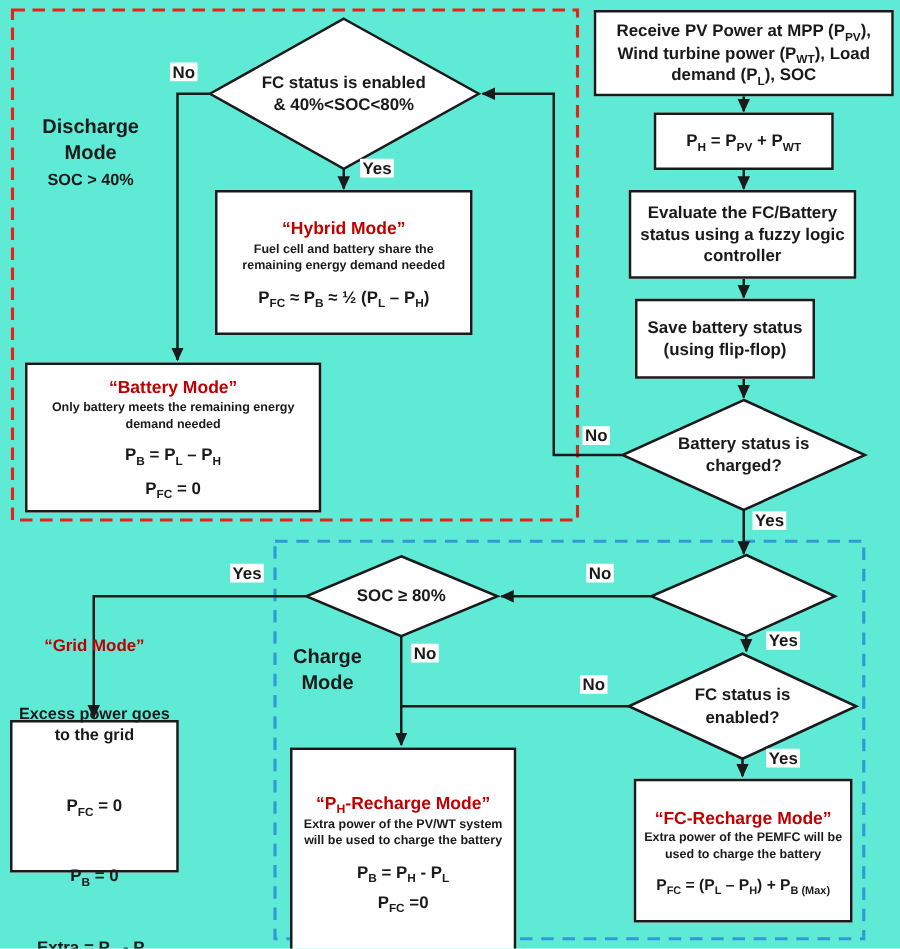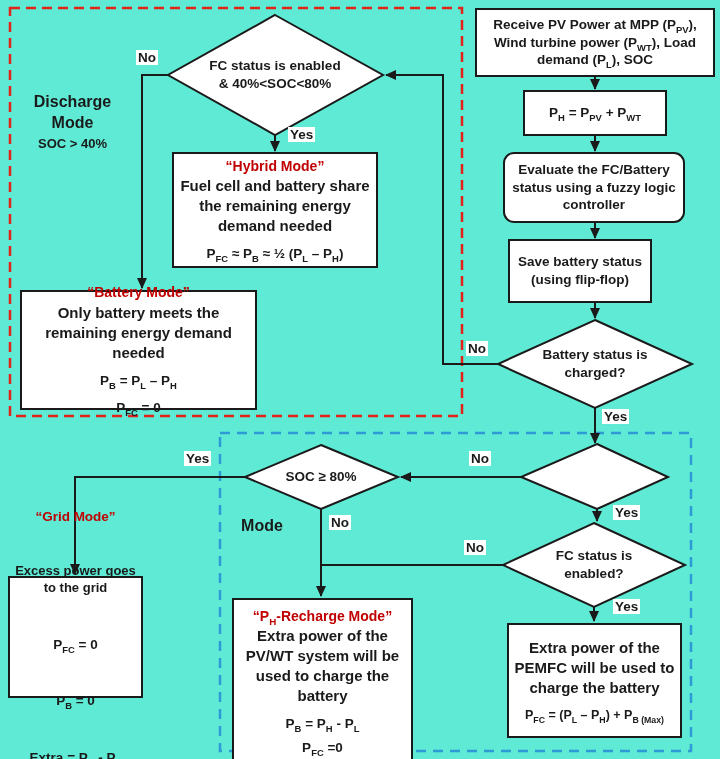--- a/index.html
+++ b/index.html
@@ -81,7 +81,7 @@
     <div><span>P</span><sub>H</sub><span> = P</span><sub>PV</sub><span> + P</span><sub>WT</sub></div>
   </div>
 
-  <div class="abs pbox" style="left:503px;top:152px;width:182px;height:71px;border-radius:11px;">
+  <div class="abs pbox" style="left:503px;top:152px;width:182px;height:71px;">
     <div>Evaluate the FC/Battery status using a fuzzy logic controller</div>
   </div>
 

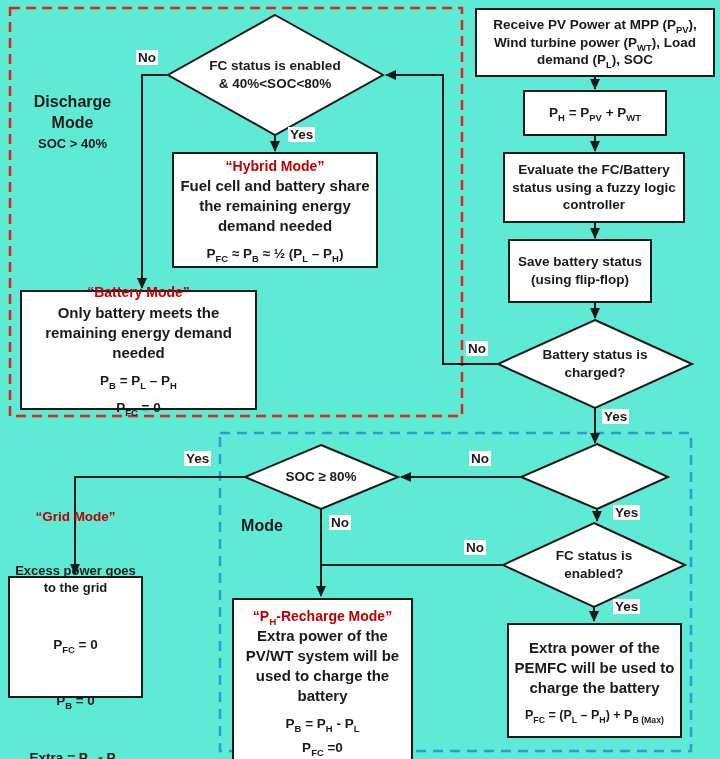--- a/index.html
+++ b/index.html
@@ -24,7 +24,7 @@
     font-size:13.5px;line-height:1.3;background:transparent;
   }
   .mode-title{color:var(--red_title,#c00000);font-size:14px;}
-  .mode-body{font-size:15px;margin-top:1px;}
+  .mode-body{font-size:10px;margin-top:1px;}
   .mode-f{margin-top:9px;font-size:13.5px;white-space:nowrap;}
   .mode-f.tight{margin-top:2px;}
   .mode-f.f-small{font-size:12.5px;}

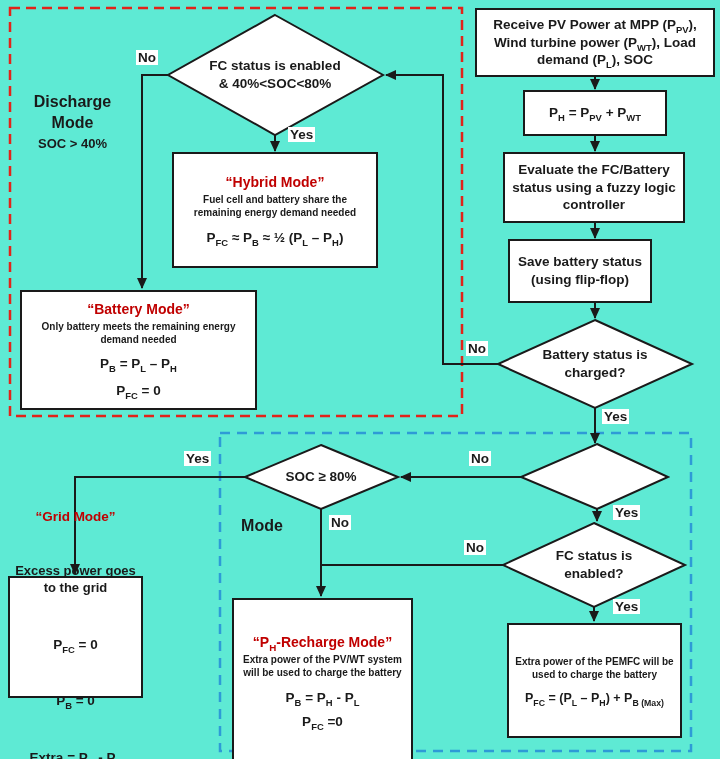--- a/index.html
+++ b/index.html
@@ -134,6 +134,7 @@
   </div>
 
   <div class="abs region-title" style="left:202px;top:516px;width:120px;">
+    <div>Charge</div>
     <div>Mode</div>
   </div>
 

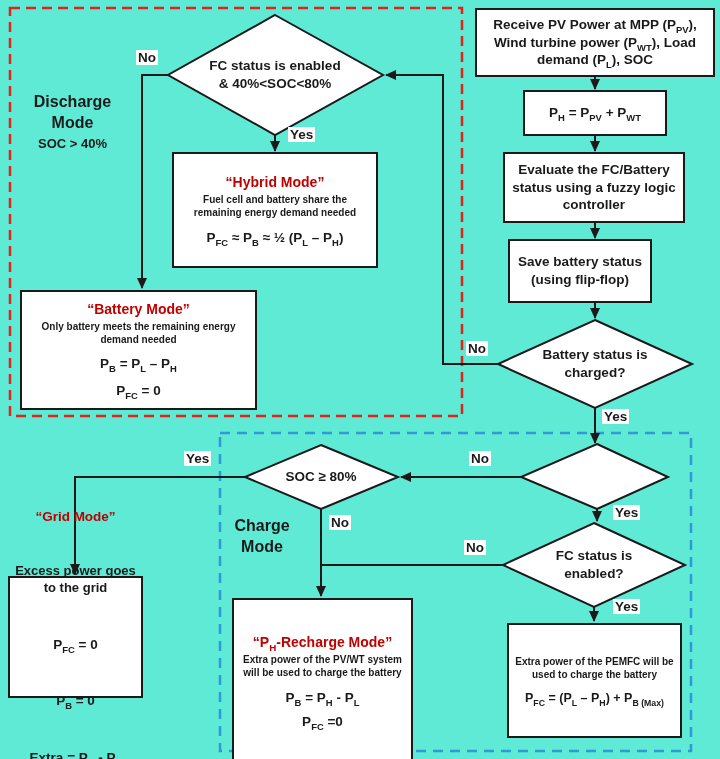--- a/index.html
+++ b/index.html
@@ -123,6 +123,7 @@
   </div>
 
   <div class="abs pbox" style="left:507px;top:623px;width:175px;height:115px;">
+    <div class="mode-title">“FC-Recharge Mode”</div>
     <div class="mode-body">Extra power of the PEMFC will be used to charge the battery</div>
     <div class="mode-f f-small"><span>P</span><sub>FC</sub><span> = (P</span><sub>L</sub><span> – P</span><sub>H</sub><span>) + P</span><sub>B (Max)</sub></div>
   </div>

